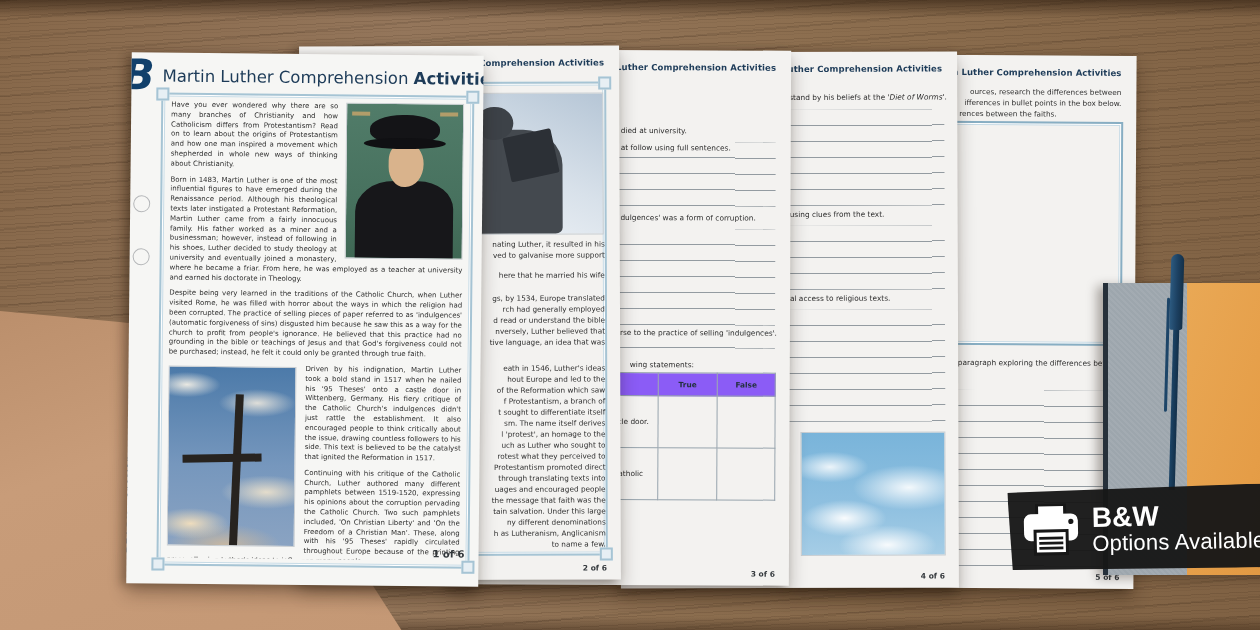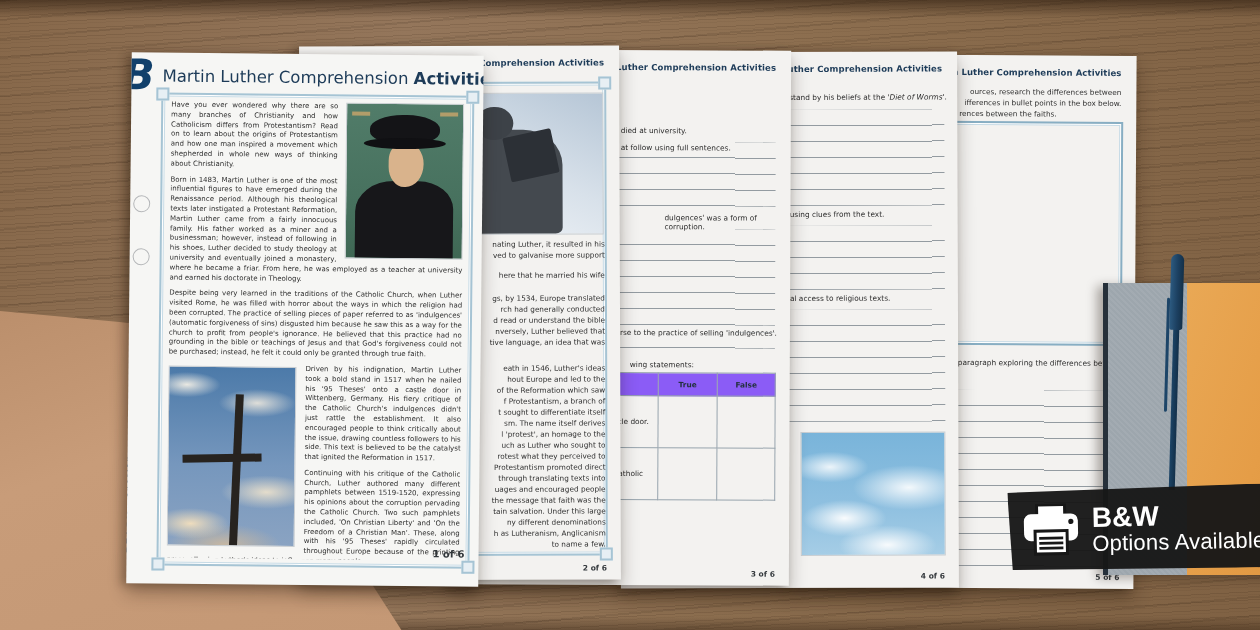--- a/index.html
+++ b/index.html
@@ -166,7 +166,7 @@
     <div class="qtext" style="top:60px;left:170px;margin-top:33px;">at follow using full sentences.</div>
     <div class="qtext" style="top:76px;left:170px;">died at university.</div>
     <div class="lines" style="left:20px;right:15px;top:92px;height:64px;"></div>
-    <div class="qtext" style="top:163px;left:170px;margin-left:44px;">dulgences' was a form of corruption.</div>
+    <div class="qtext" style="top:163px;left:170px;">dulgences' was a form of corruption.</div>
     <div class="lines" style="left:20px;right:15px;top:179px;height:96px;"></div>
     <div class="qtext" style="top:278px;left:170px;">rse to the practice of selling 'indulgences'.</div>
     <div class="lines" style="left:20px;right:15px;top:282px;height:16px;"></div>

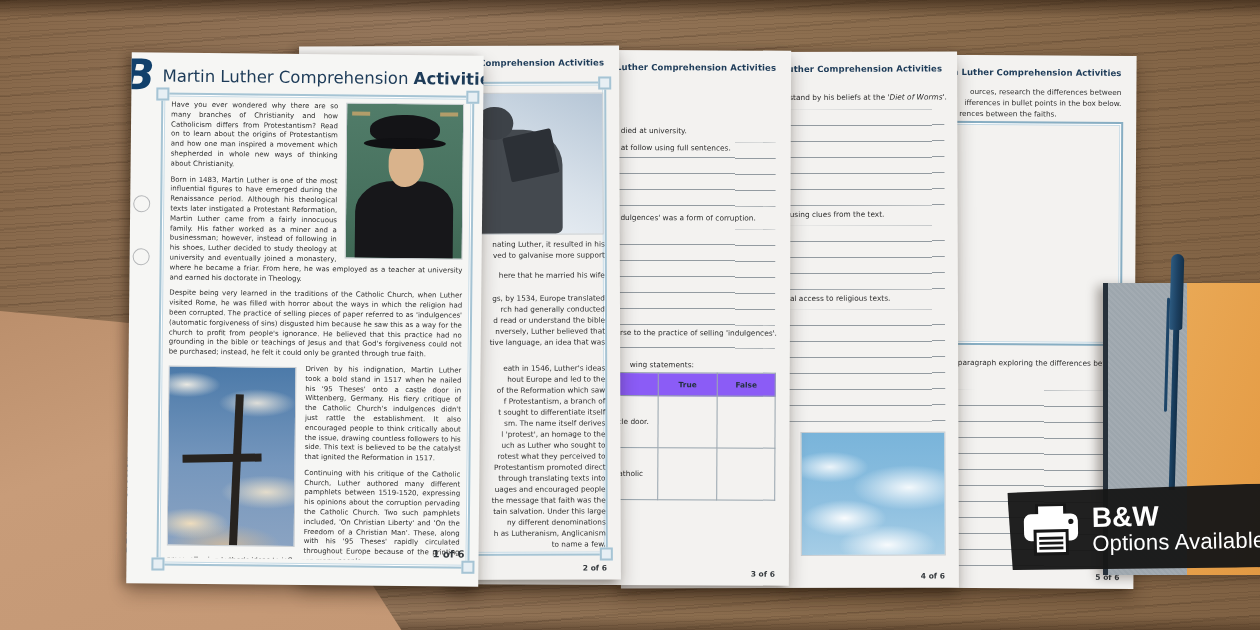--- a/index.html
+++ b/index.html
@@ -217,7 +217,7 @@
       </div>
     <div class="frag frag-r" style="top:247px;">
         <div>gs, by 1534, Europe translated</div>
-        <div>rch had generally conducted</div>
+        <div>rch had generally employed</div>
         <div>d read or understand the bible</div>
         <div>nversely, Luther believed that</div>
         <div>tive language, an idea that was</div>

